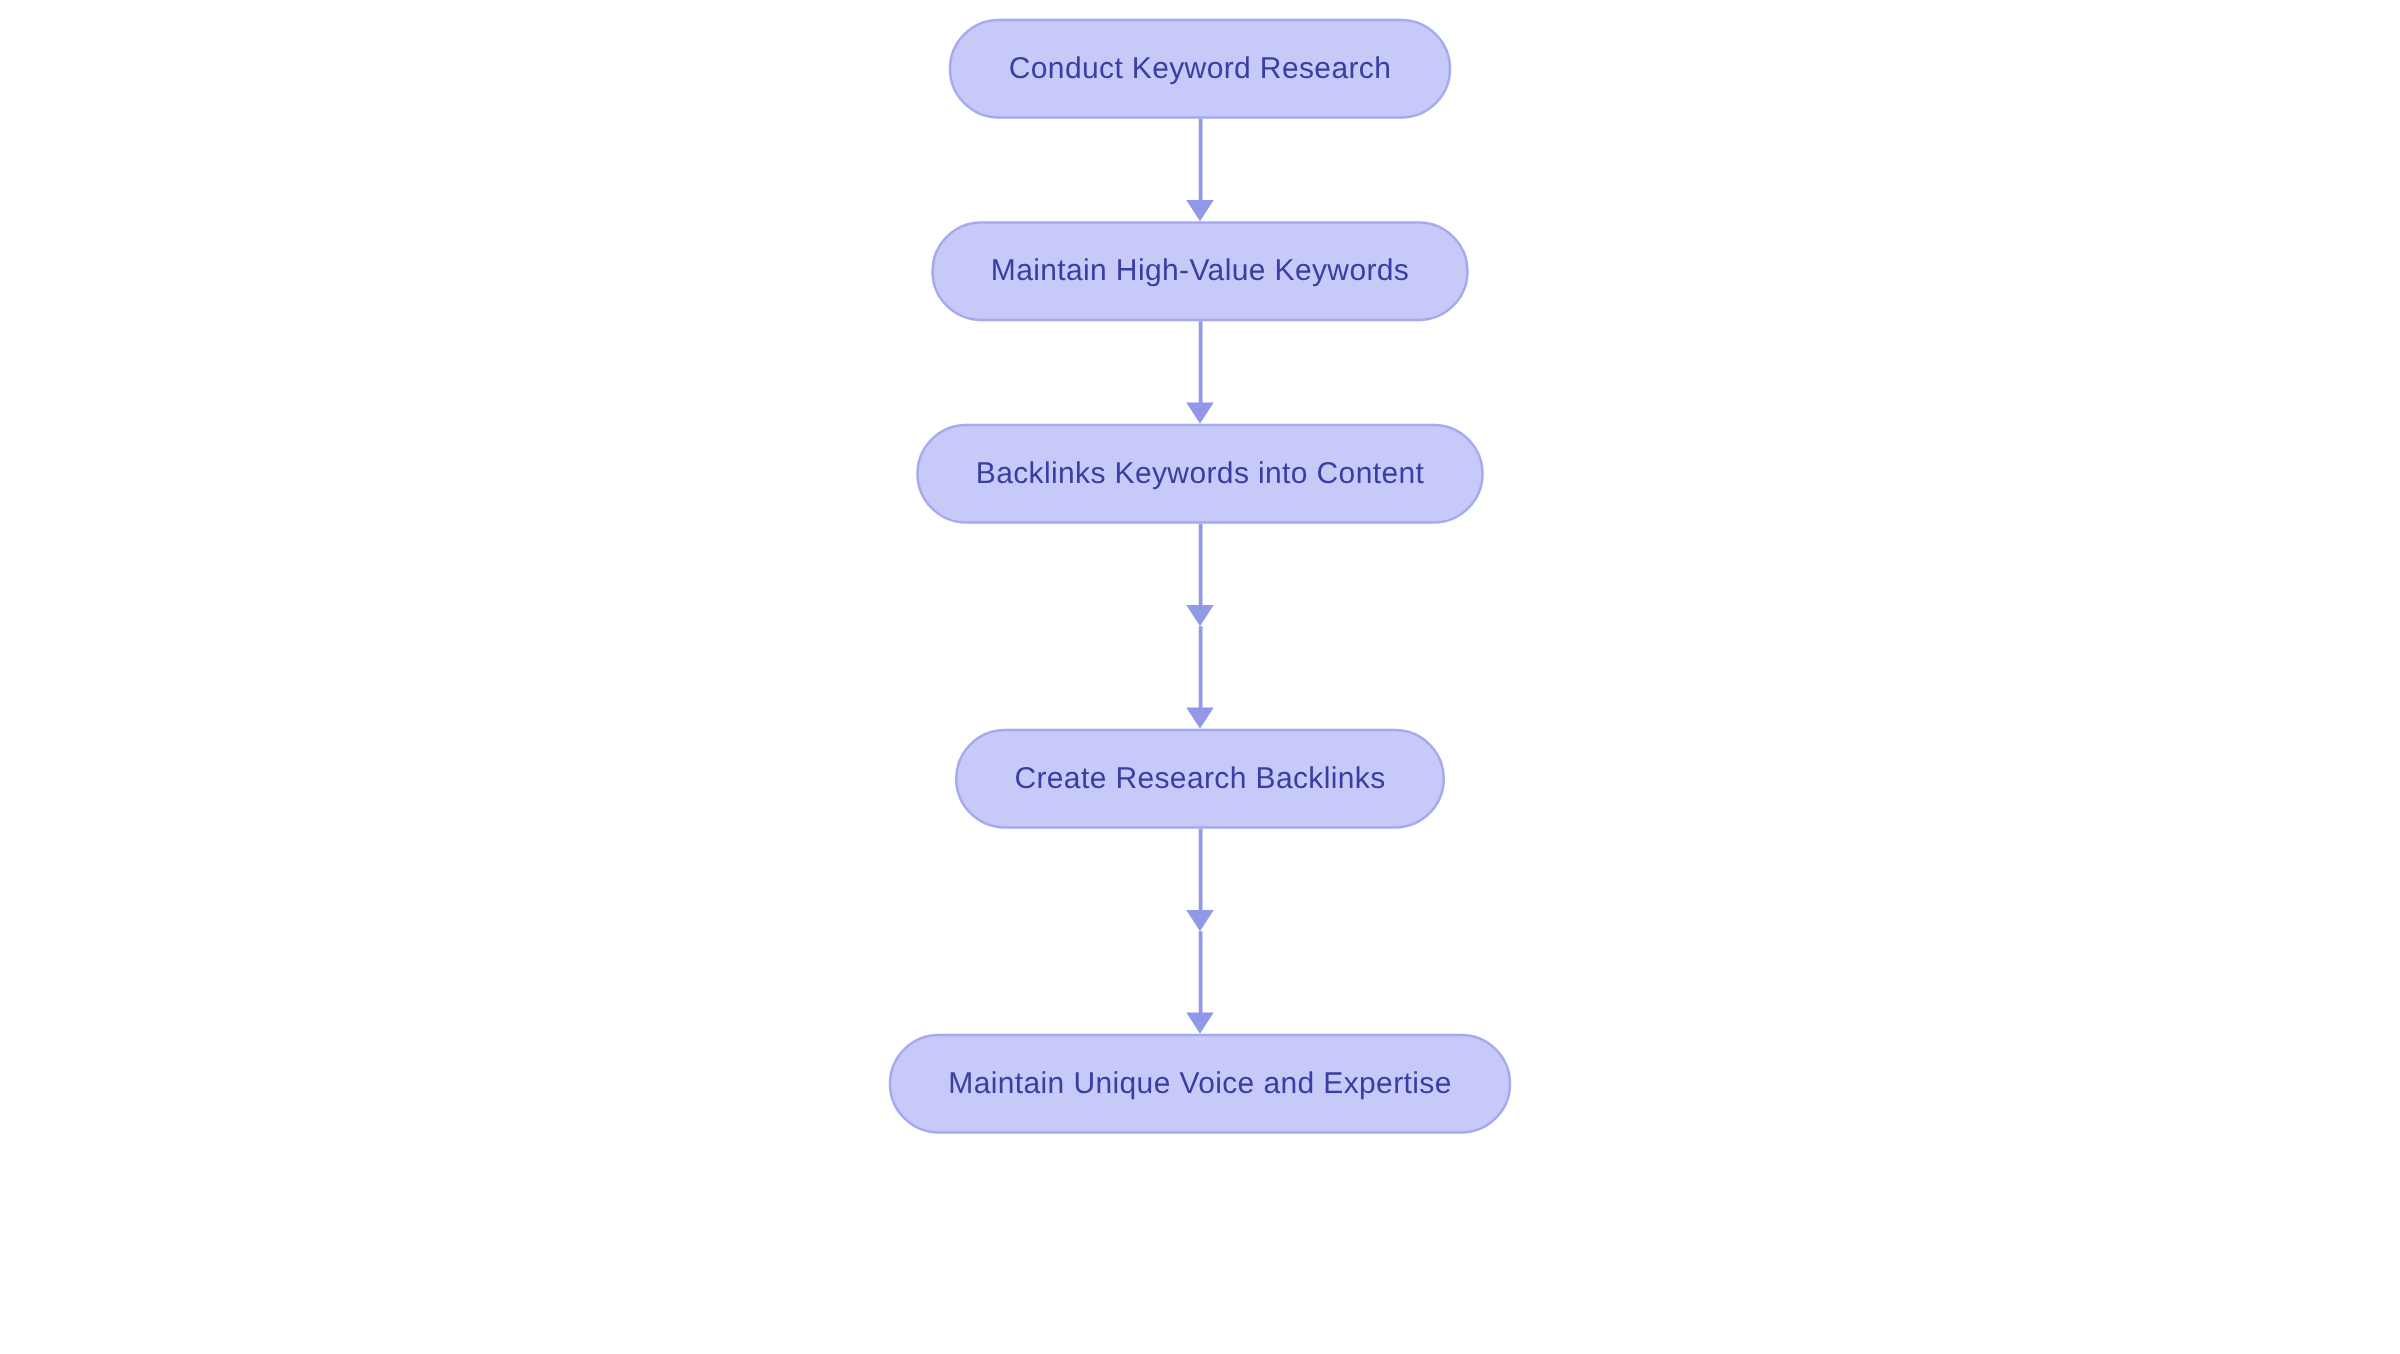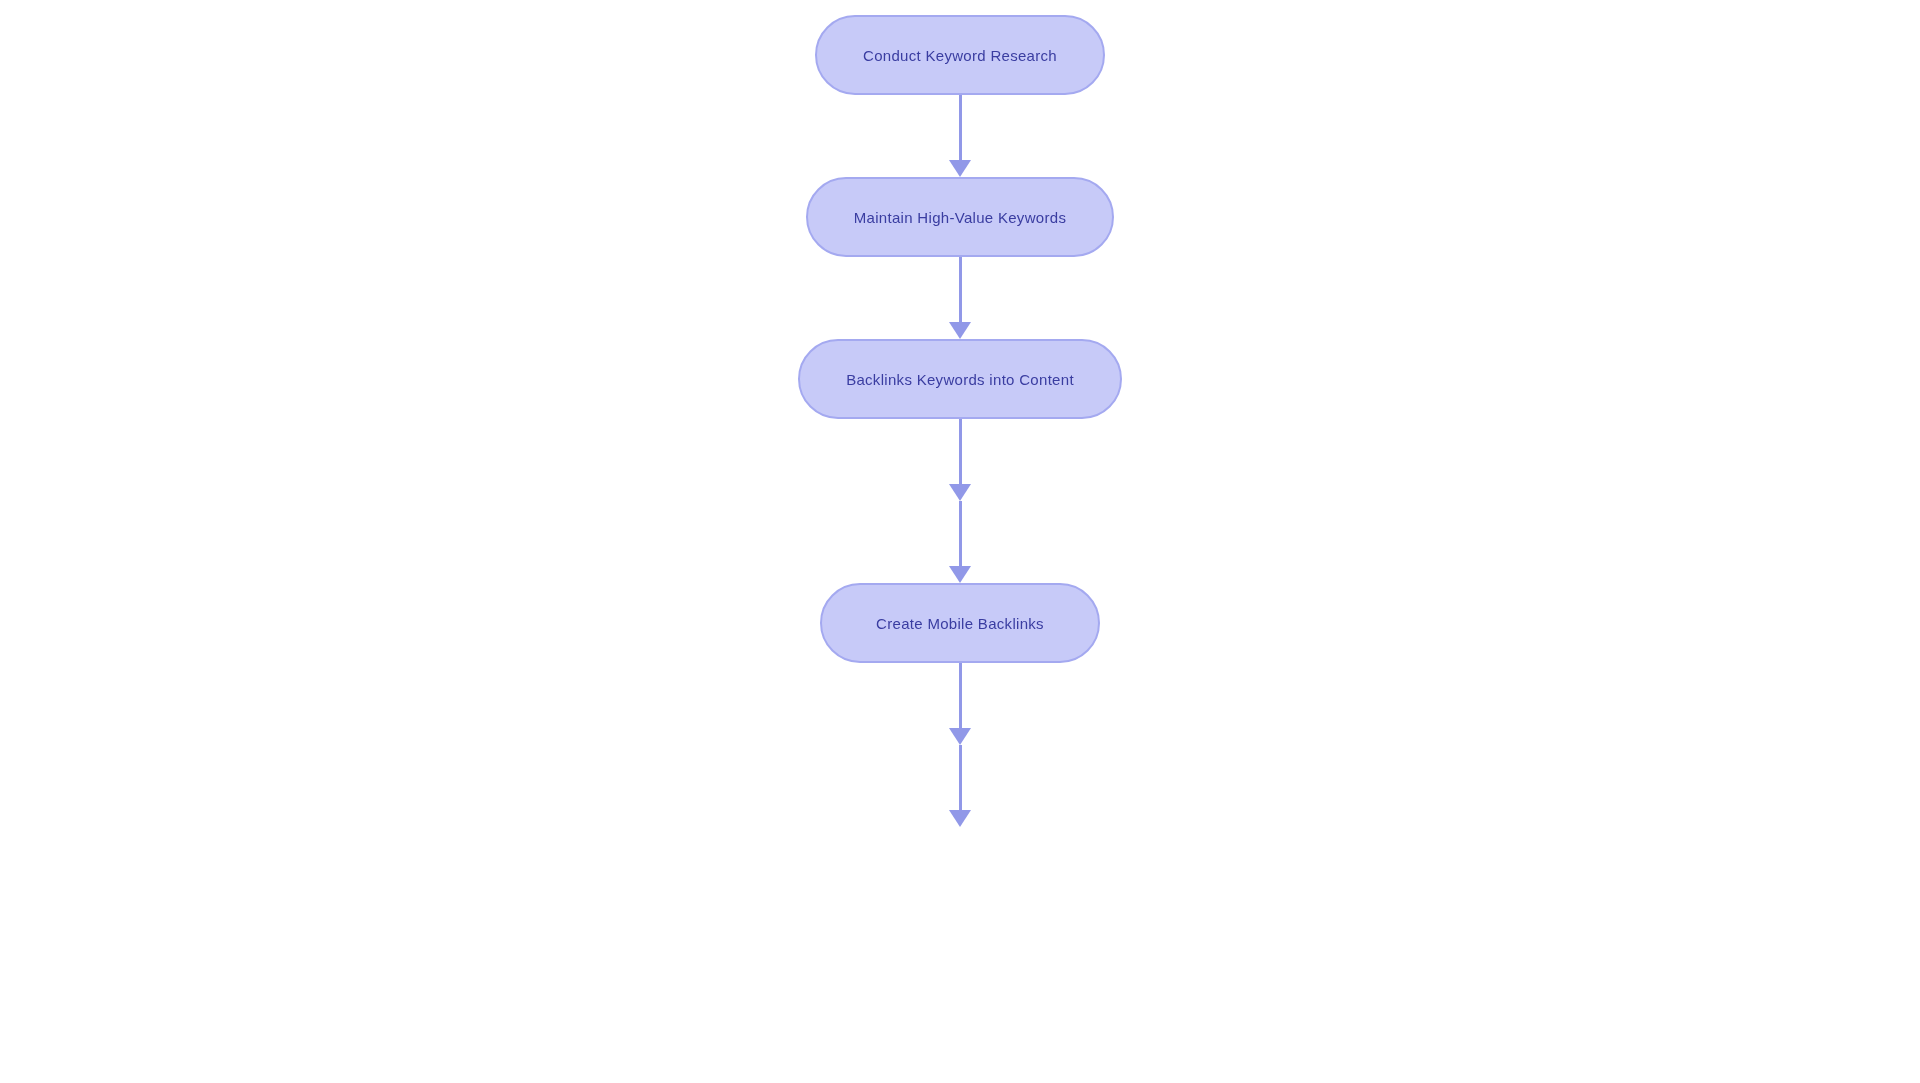--- a/index.html
+++ b/index.html
@@ -39,7 +39,7 @@
   }
   .flow-node .node-label {
     color: var(--node-text, #3a3da1);
-    font-size: 15px;
+    font-size: 24px;
     letter-spacing: 0.3px;
     white-space: nowrap;
     text-align: center;

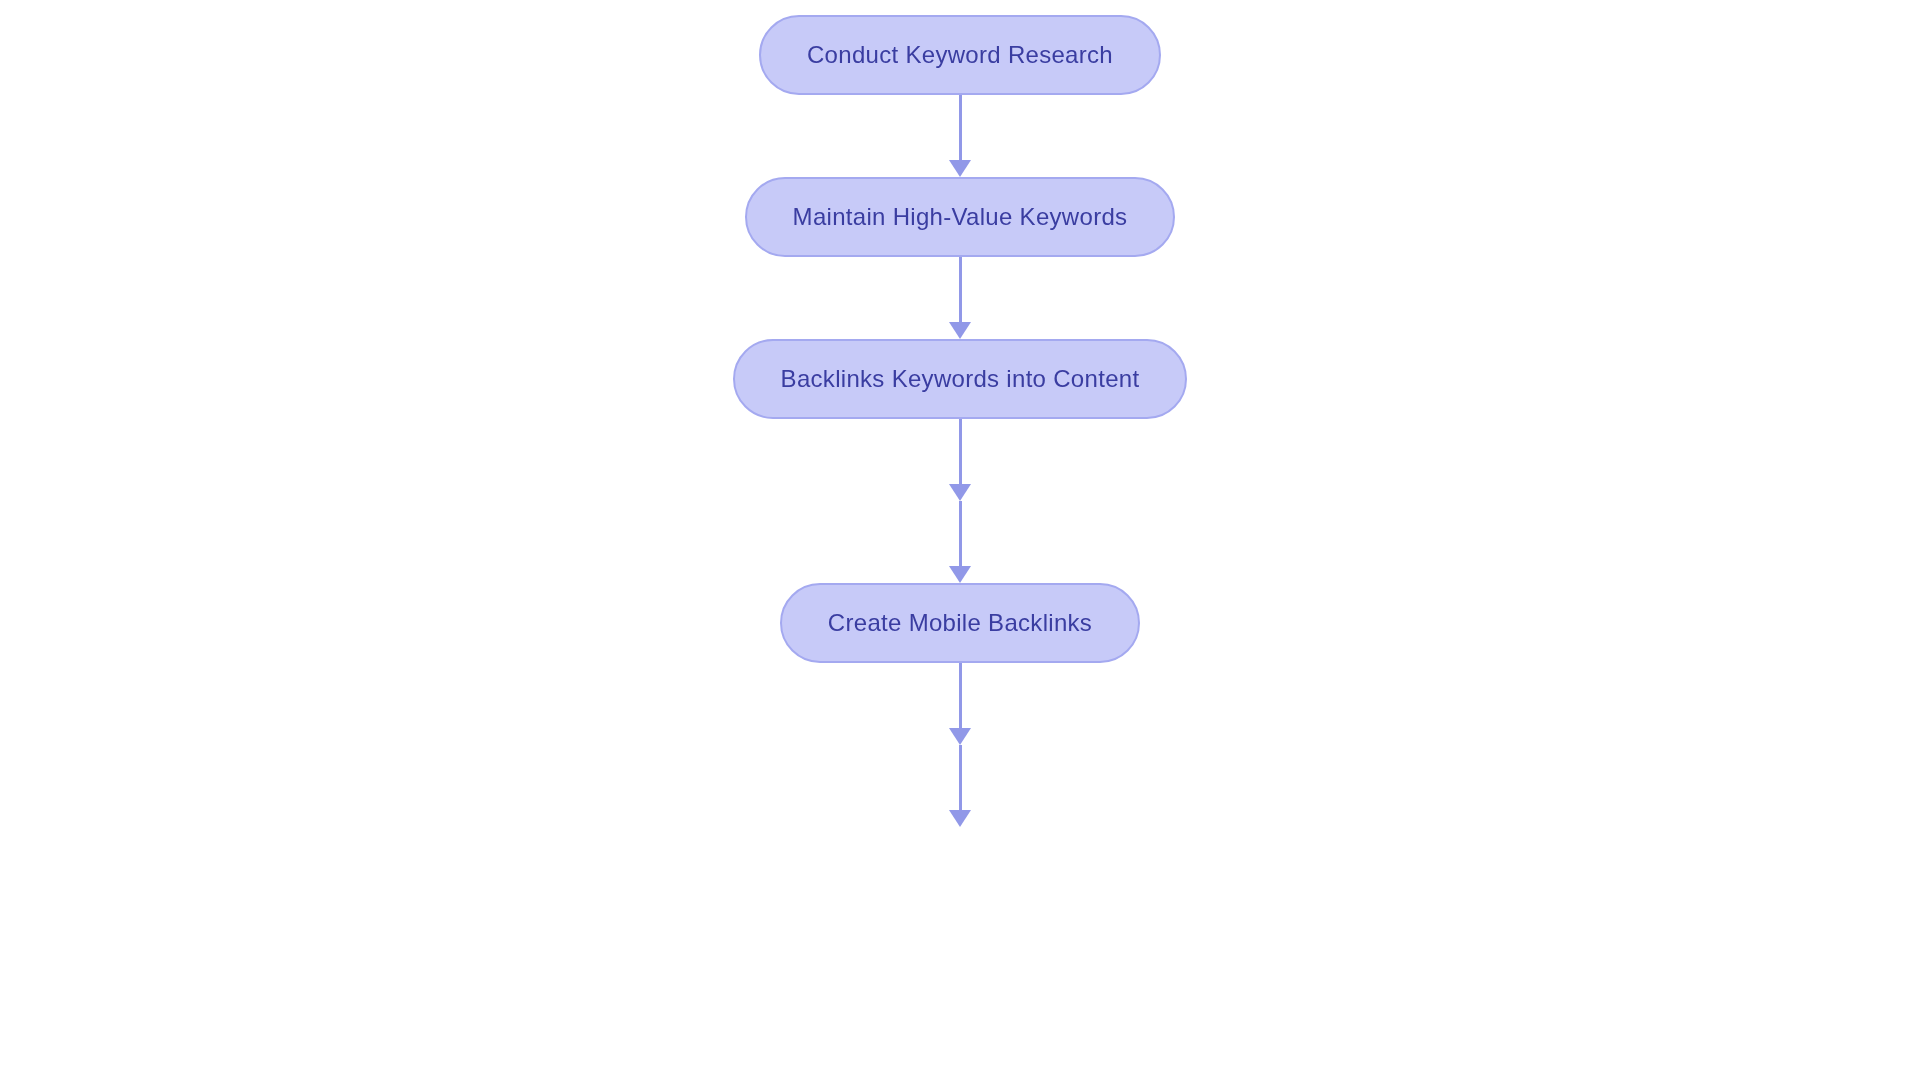--- a/index.html
+++ b/index.html
@@ -104,7 +104,7 @@
   </div>
 
   <div class="flow-node">
-    <span class="node-label">Create Mobile Backlinks</span>
+    <span class="node-label">Create Research Backlinks</span>
   </div>
 
   <div class="flow-arrow">

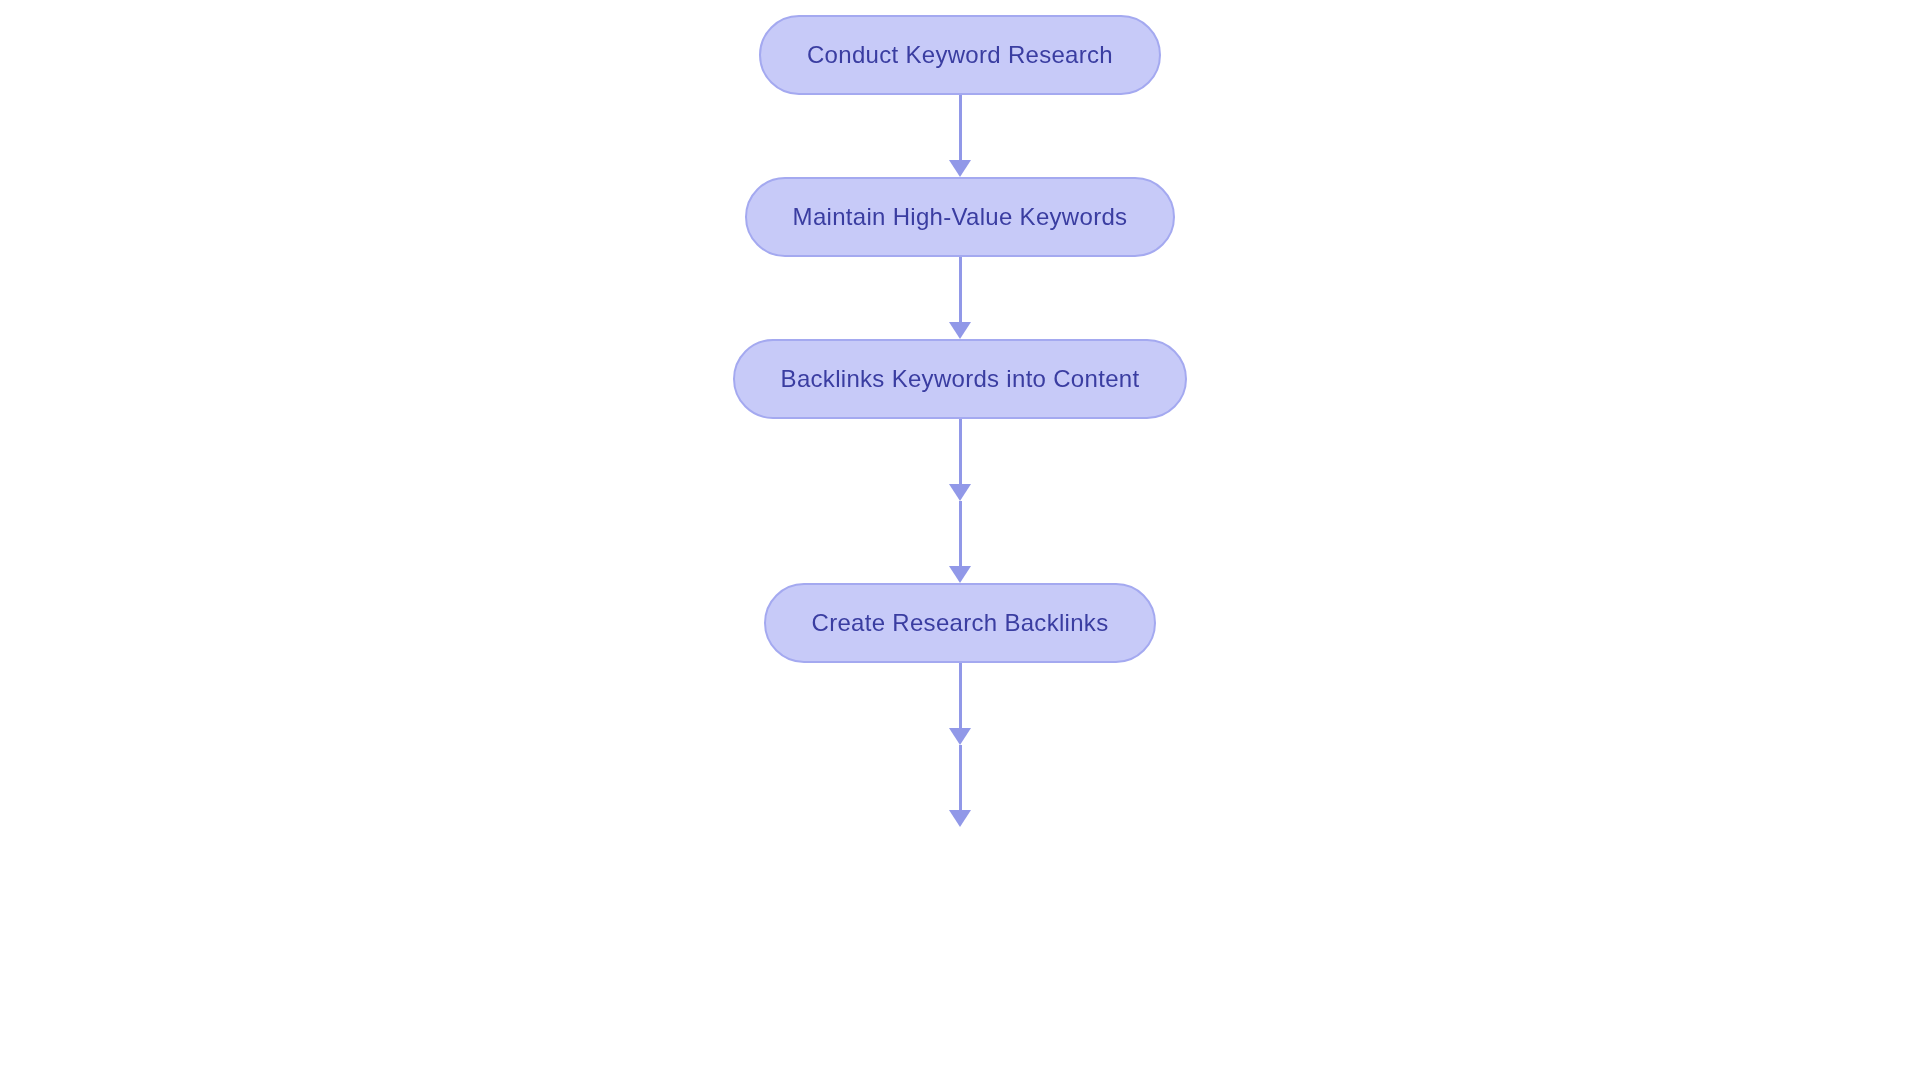--- a/index.html
+++ b/index.html
@@ -118,6 +118,9 @@
     <div class="arrow-head"></div>
   </div>
 
+  <div class="flow-node">
+    <span class="node-label">Maintain Unique Voice and Expertise</span>
+  </div>
 </div>
 </div>
 

